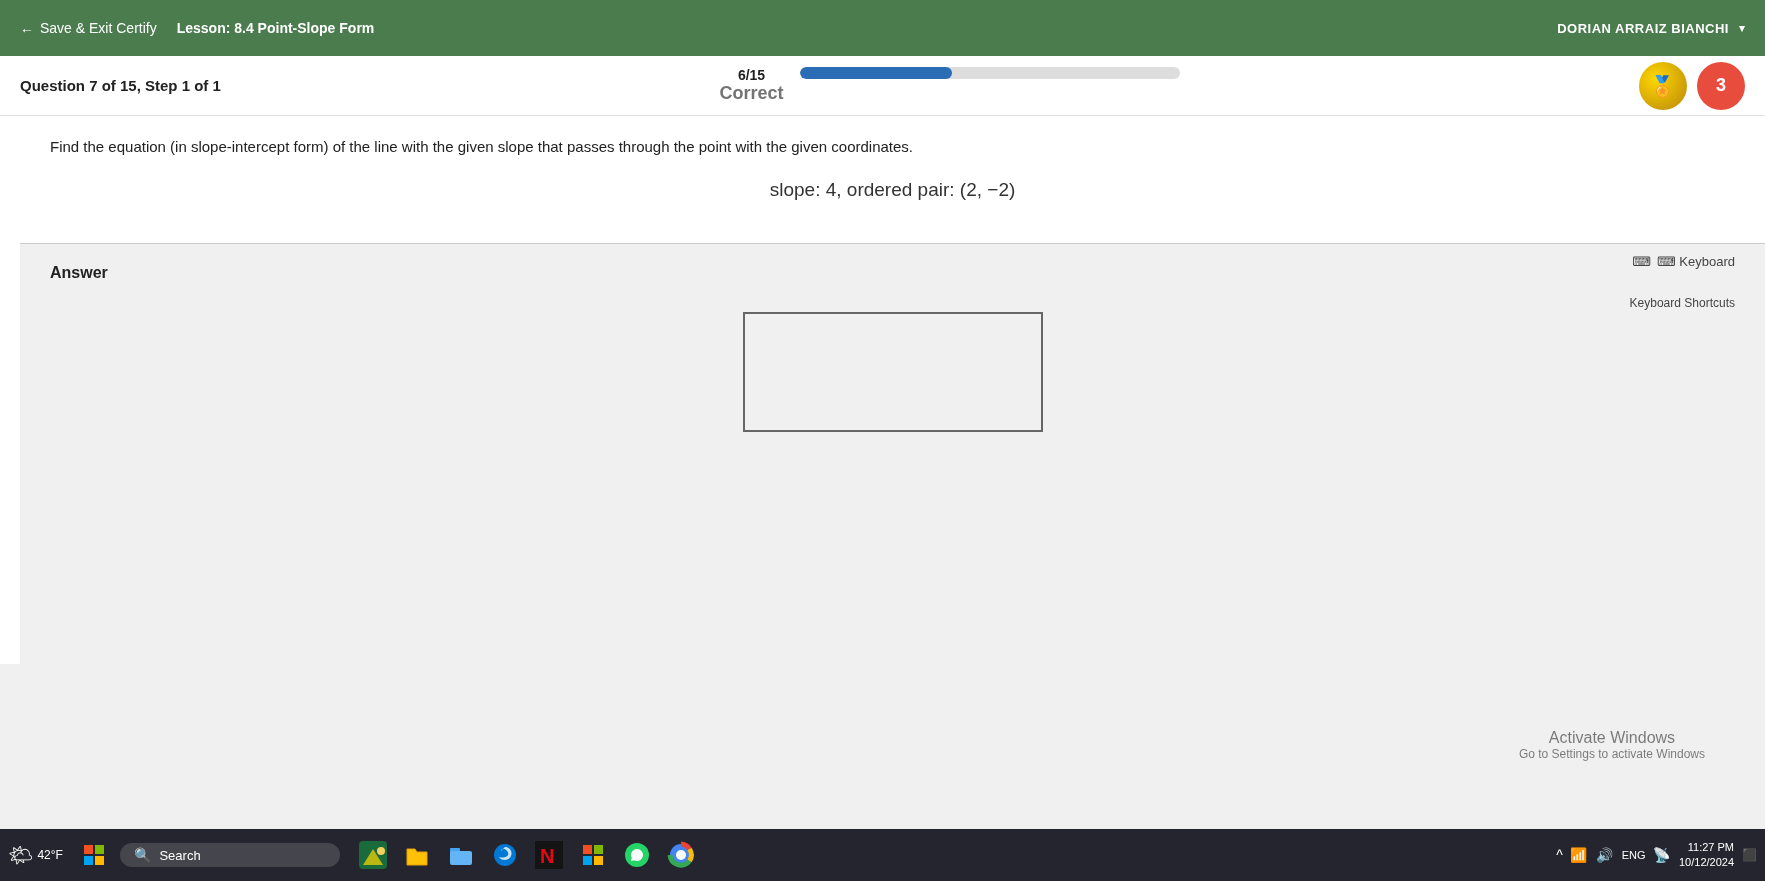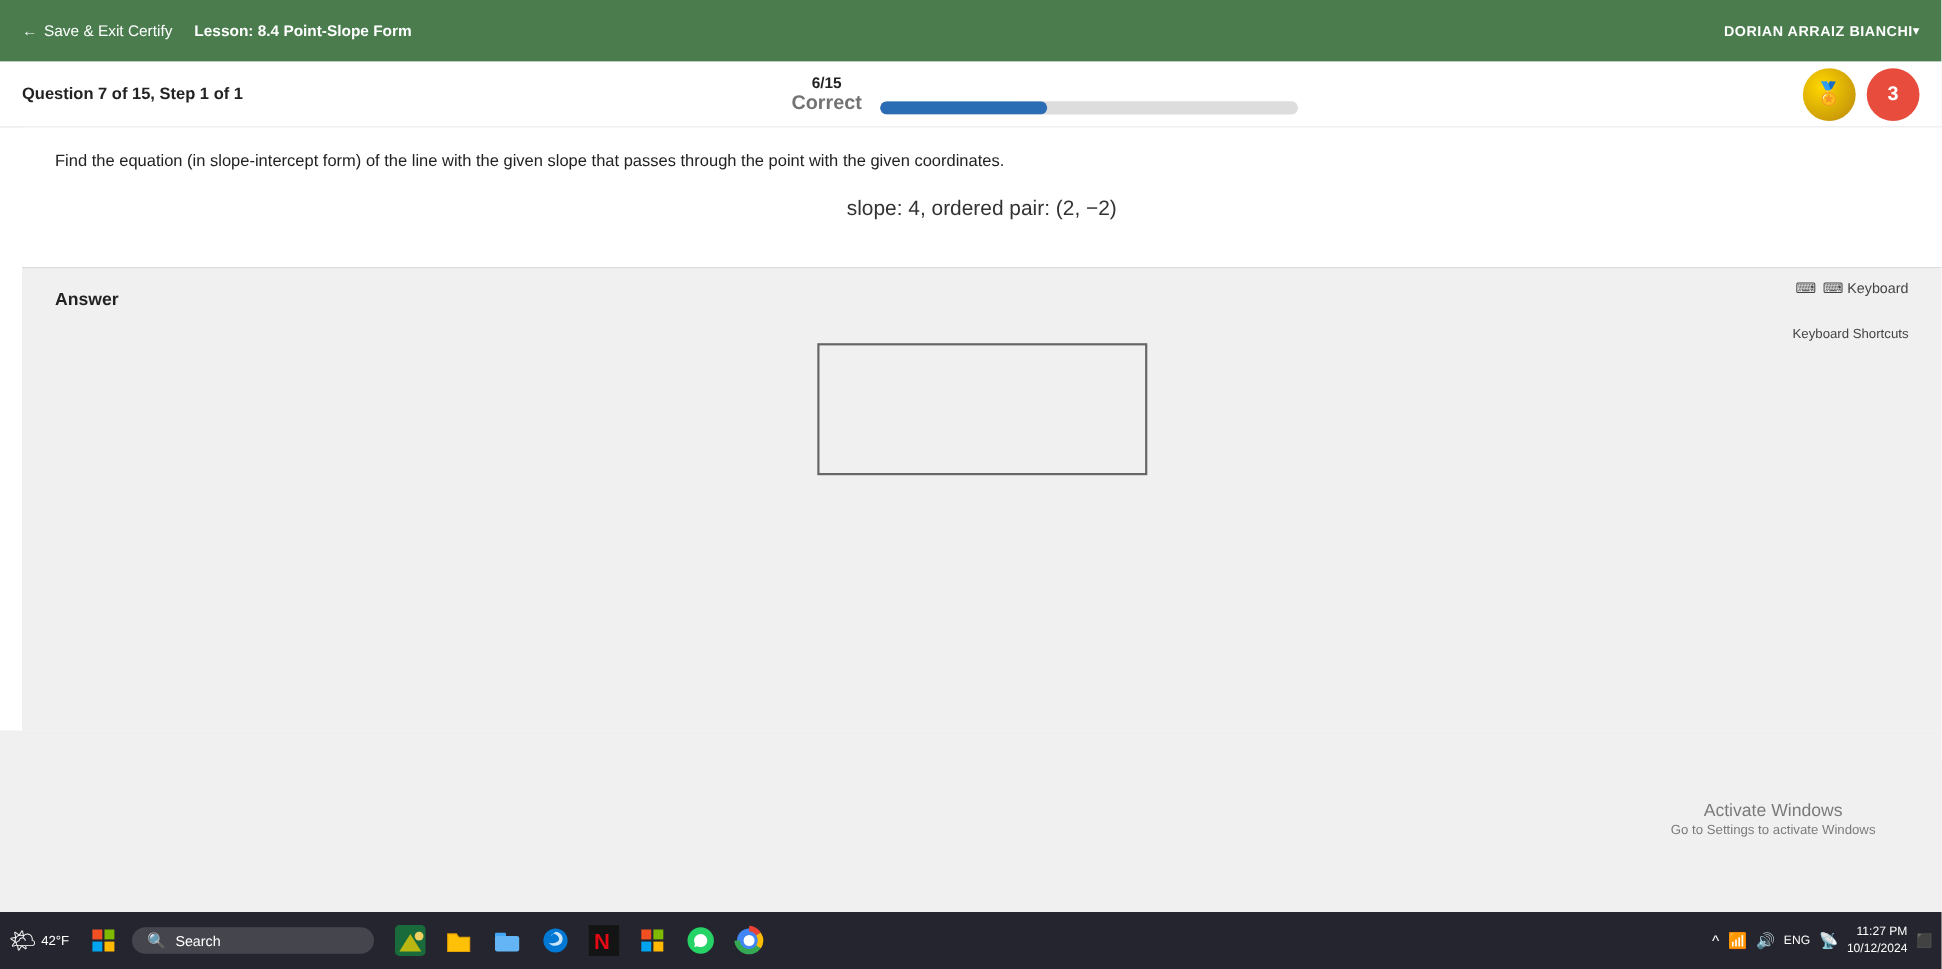--- a/index.html
+++ b/index.html
@@ -35,6 +35,7 @@
     }
     .header-right {
       display: flex;
+      gap: 10px;
     }
     .user-name {
       color: white;

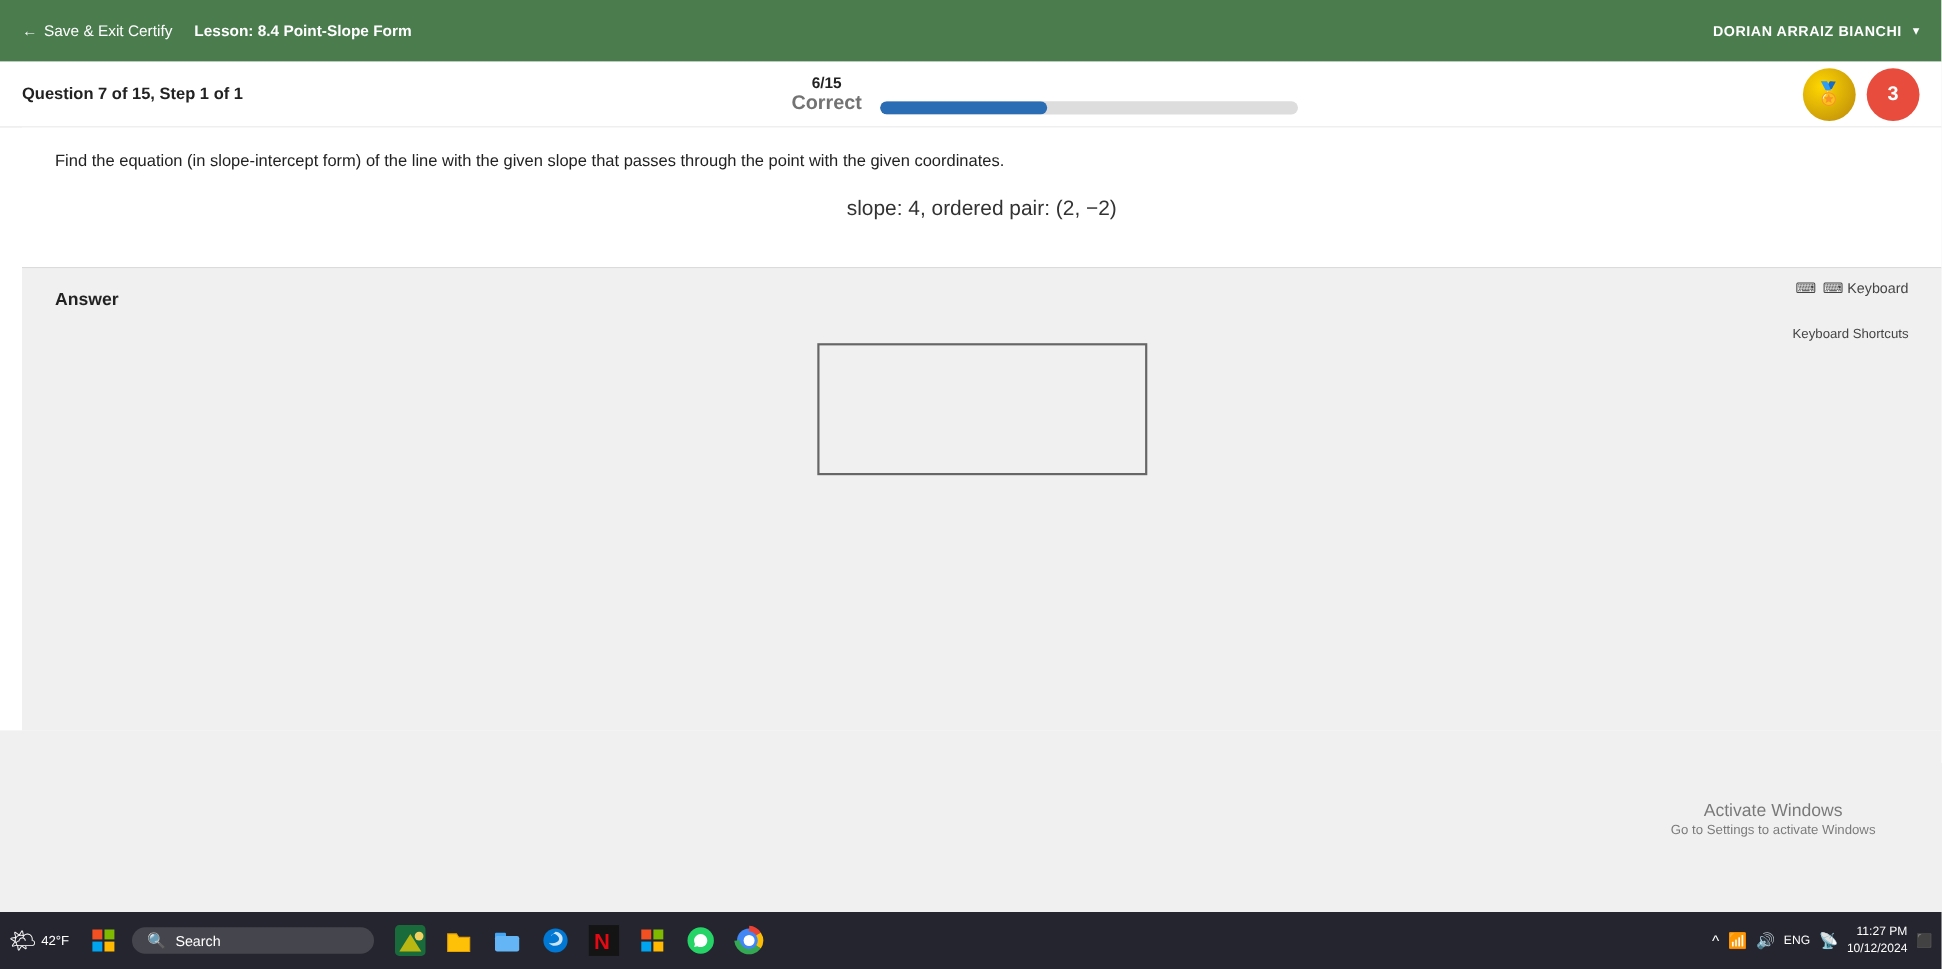--- a/index.html
+++ b/index.html
@@ -328,7 +328,7 @@
 <div class="progress-area">
   <div class="question-info">Question 7 of 15, Step 1 of 1</div>
   <div class="progress-center">
-    <div style="display:flex;align-items:flex-end;gap:16px;">
+    <div style="display:flex;align-items:flex-start;gap:16px;">
       <div style="text-align:center;">
         <div class="score-text">6/15</div>
         <div class="correct-label">Correct</div>

